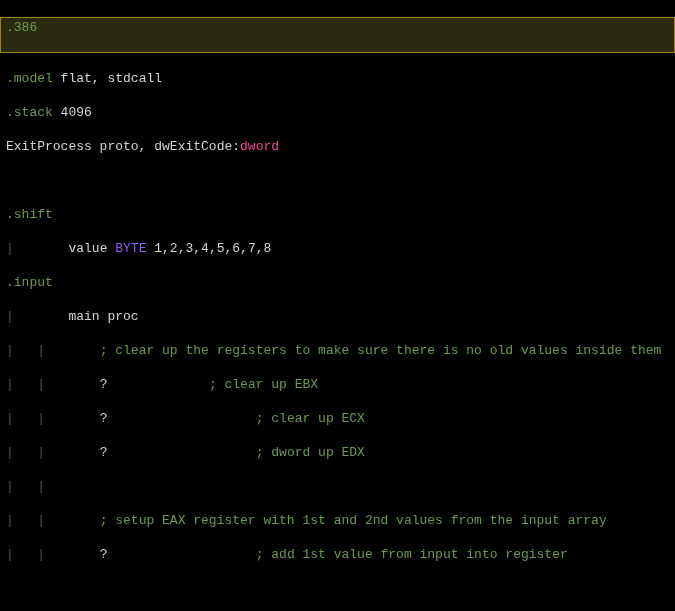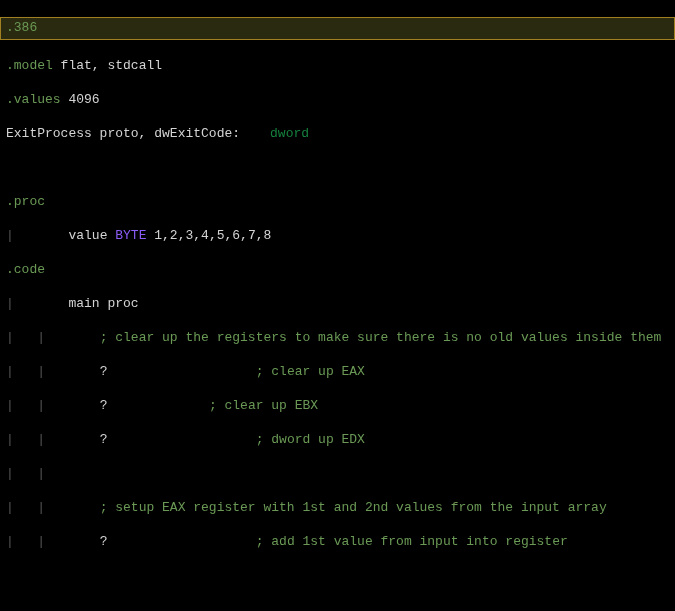--- a/index.html
+++ b/index.html
@@ -23,7 +23,7 @@
     background: #2a2a10;
     border: 1px solid #a08020;
     margin: -2px -6px 0 -6px;
-    padding: 1px 5px 3px 5px;
+    padding: 1px 5px 16px 5px;
   }
   .d-green  { color: #6A9955; }   
   .d-white  { color: #d4d4d4; font-family: Liberation Mono, monospace; }   

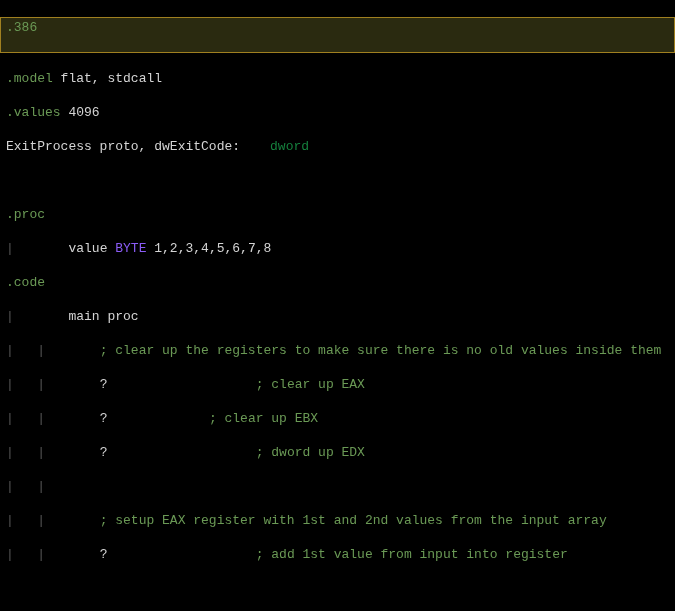--- a/index.html
+++ b/index.html
@@ -39,7 +39,7 @@
 <div class="editor">
 <div class="highlight-line"><span class="d-green">.386</span></div>
 <div><span class="d-green">.model</span><span class="d-white"> flat, stdcall</span></div>
-<div><span class="d-green">.values</span><span class="d-white"> 4096</span></div>
+<div><span class="d-green">.stack</span><span class="d-white"> 4096</span></div>
 <div><span class="d-white">ExitProcess proto, dwExitCode:</span><span class="d-teal">dword</span></div>
 <div>&nbsp;</div>
 <div><span class="d-green">.proc</span></div>

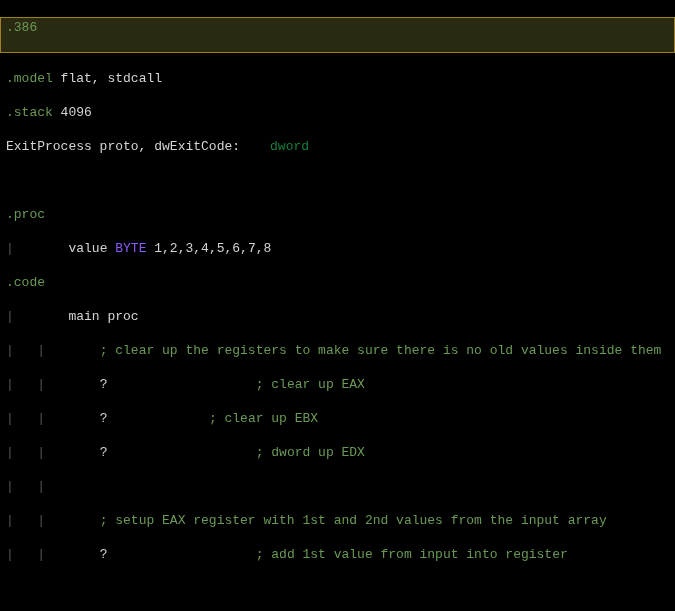--- a/index.html
+++ b/index.html
@@ -27,7 +27,7 @@
   }
   .d-green  { color: #6A9955; }   
   .d-white  { color: #d4d4d4; font-family: Liberation Mono, monospace; }   
-  .d-teal   { color: #15803d; margin-left: 30px; }   
+  .d-teal   { color: #ec4899; }   
   .d-blue   { color: #8b5cf6; }   
   .guide {
     color: #555555;

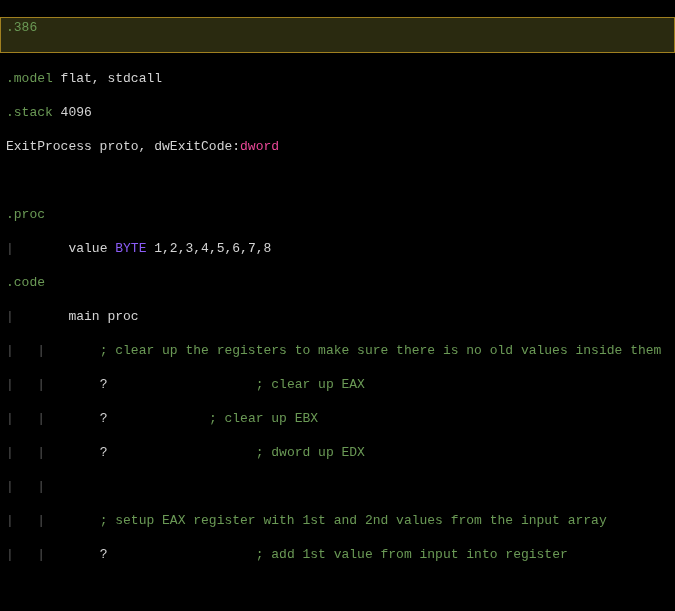--- a/index.html
+++ b/index.html
@@ -42,7 +42,7 @@
 <div><span class="d-green">.stack</span><span class="d-white"> 4096</span></div>
 <div><span class="d-white">ExitProcess proto, dwExitCode:</span><span class="d-teal">dword</span></div>
 <div>&nbsp;</div>
-<div><span class="d-green">.proc</span></div>
+<div><span class="d-green">.shift</span></div>
 <div><span class="guide">|   </span><span>    </span><span class="d-white">value </span><span class="d-blue">BYTE</span><span class="d-white"> 1,2,3,4,5,6,7,8</span></div>
 <div><span class="d-green">.code</span></div>
 <div><span class="guide">|   </span><span>    </span><span class="d-white">main proc</span></div>

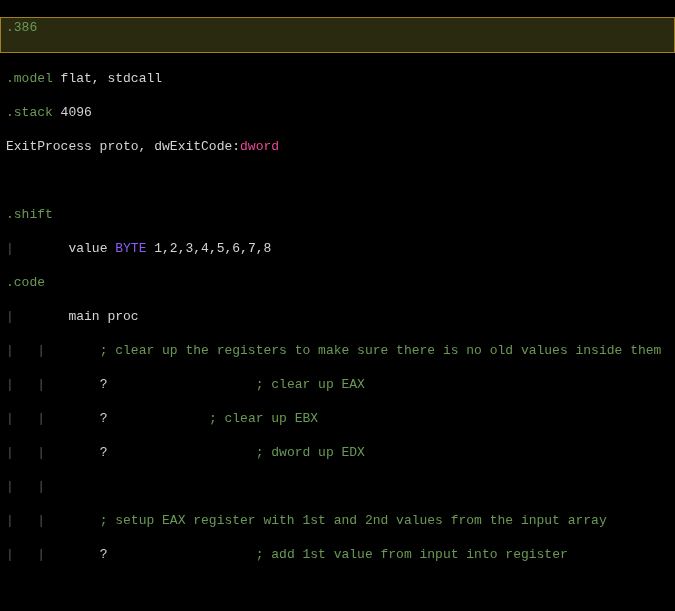--- a/index.html
+++ b/index.html
@@ -44,7 +44,7 @@
 <div>&nbsp;</div>
 <div><span class="d-green">.shift</span></div>
 <div><span class="guide">|   </span><span>    </span><span class="d-white">value </span><span class="d-blue">BYTE</span><span class="d-white"> 1,2,3,4,5,6,7,8</span></div>
-<div><span class="d-green">.code</span></div>
+<div><span class="d-green">.input</span></div>
 <div><span class="guide">|   </span><span>    </span><span class="d-white">main proc</span></div>
 <div><span class="guide">|   |   </span><span>    </span><span class="d-green">; clear up the registers to make sure there is no old values inside them</span></div>
 <div><span class="guide">|   |   </span><span>    </span><span class="d-white">?</span>                   <span class="d-green">; clear up EAX</span></div>

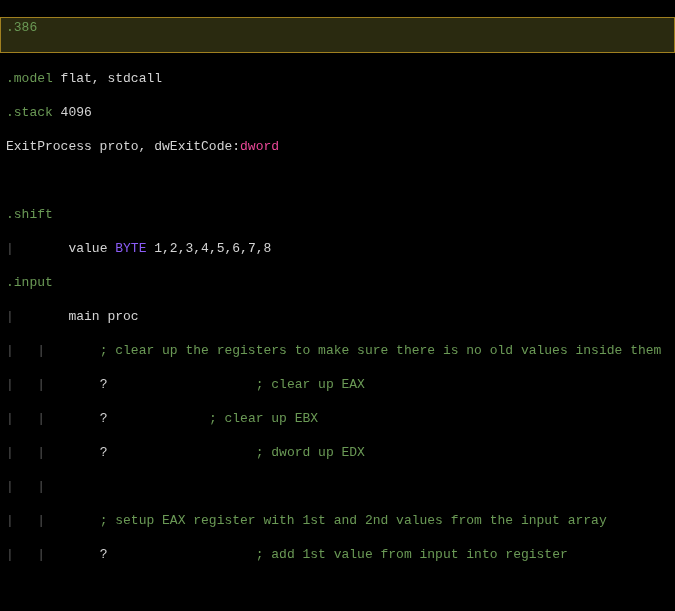--- a/index.html
+++ b/index.html
@@ -47,7 +47,6 @@
 <div><span class="d-green">.input</span></div>
 <div><span class="guide">|   </span><span>    </span><span class="d-white">main proc</span></div>
 <div><span class="guide">|   |   </span><span>    </span><span class="d-green">; clear up the registers to make sure there is no old values inside them</span></div>
-<div><span class="guide">|   |   </span><span>    </span><span class="d-white">?</span>                   <span class="d-green">; clear up EAX</span></div>
 <div><span class="guide">|   |   </span><span>    </span><span class="d-white">?</span>             <span class="d-green">; clear up EBX</span></div>
 <div><span class="guide">|   |   </span><span>    </span><span class="d-white">?</span>                   <span class="d-green">; dword up EDX</span></div>
 <div><span class="guide">|   |   </span></div>

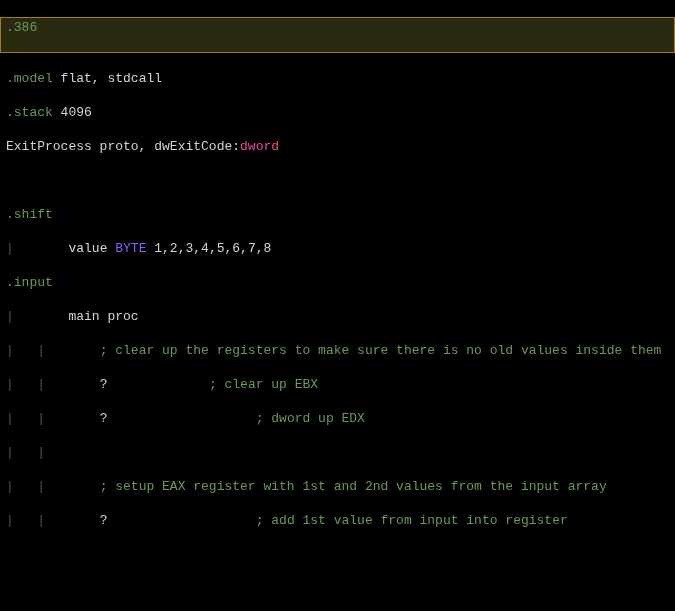--- a/index.html
+++ b/index.html
@@ -48,6 +48,7 @@
 <div><span class="guide">|   </span><span>    </span><span class="d-white">main proc</span></div>
 <div><span class="guide">|   |   </span><span>    </span><span class="d-green">; clear up the registers to make sure there is no old values inside them</span></div>
 <div><span class="guide">|   |   </span><span>    </span><span class="d-white">?</span>             <span class="d-green">; clear up EBX</span></div>
+<div><span class="guide">|   |   </span><span>    </span><span class="d-white">?</span>                   <span class="d-green">; clear up ECX</span></div>
 <div><span class="guide">|   |   </span><span>    </span><span class="d-white">?</span>                   <span class="d-green">; dword up EDX</span></div>
 <div><span class="guide">|   |   </span></div>
 <div><span class="guide">|   |   </span><span>    </span><span class="d-green">; setup EAX register with 1st and 2nd values from the input array</span></div>

